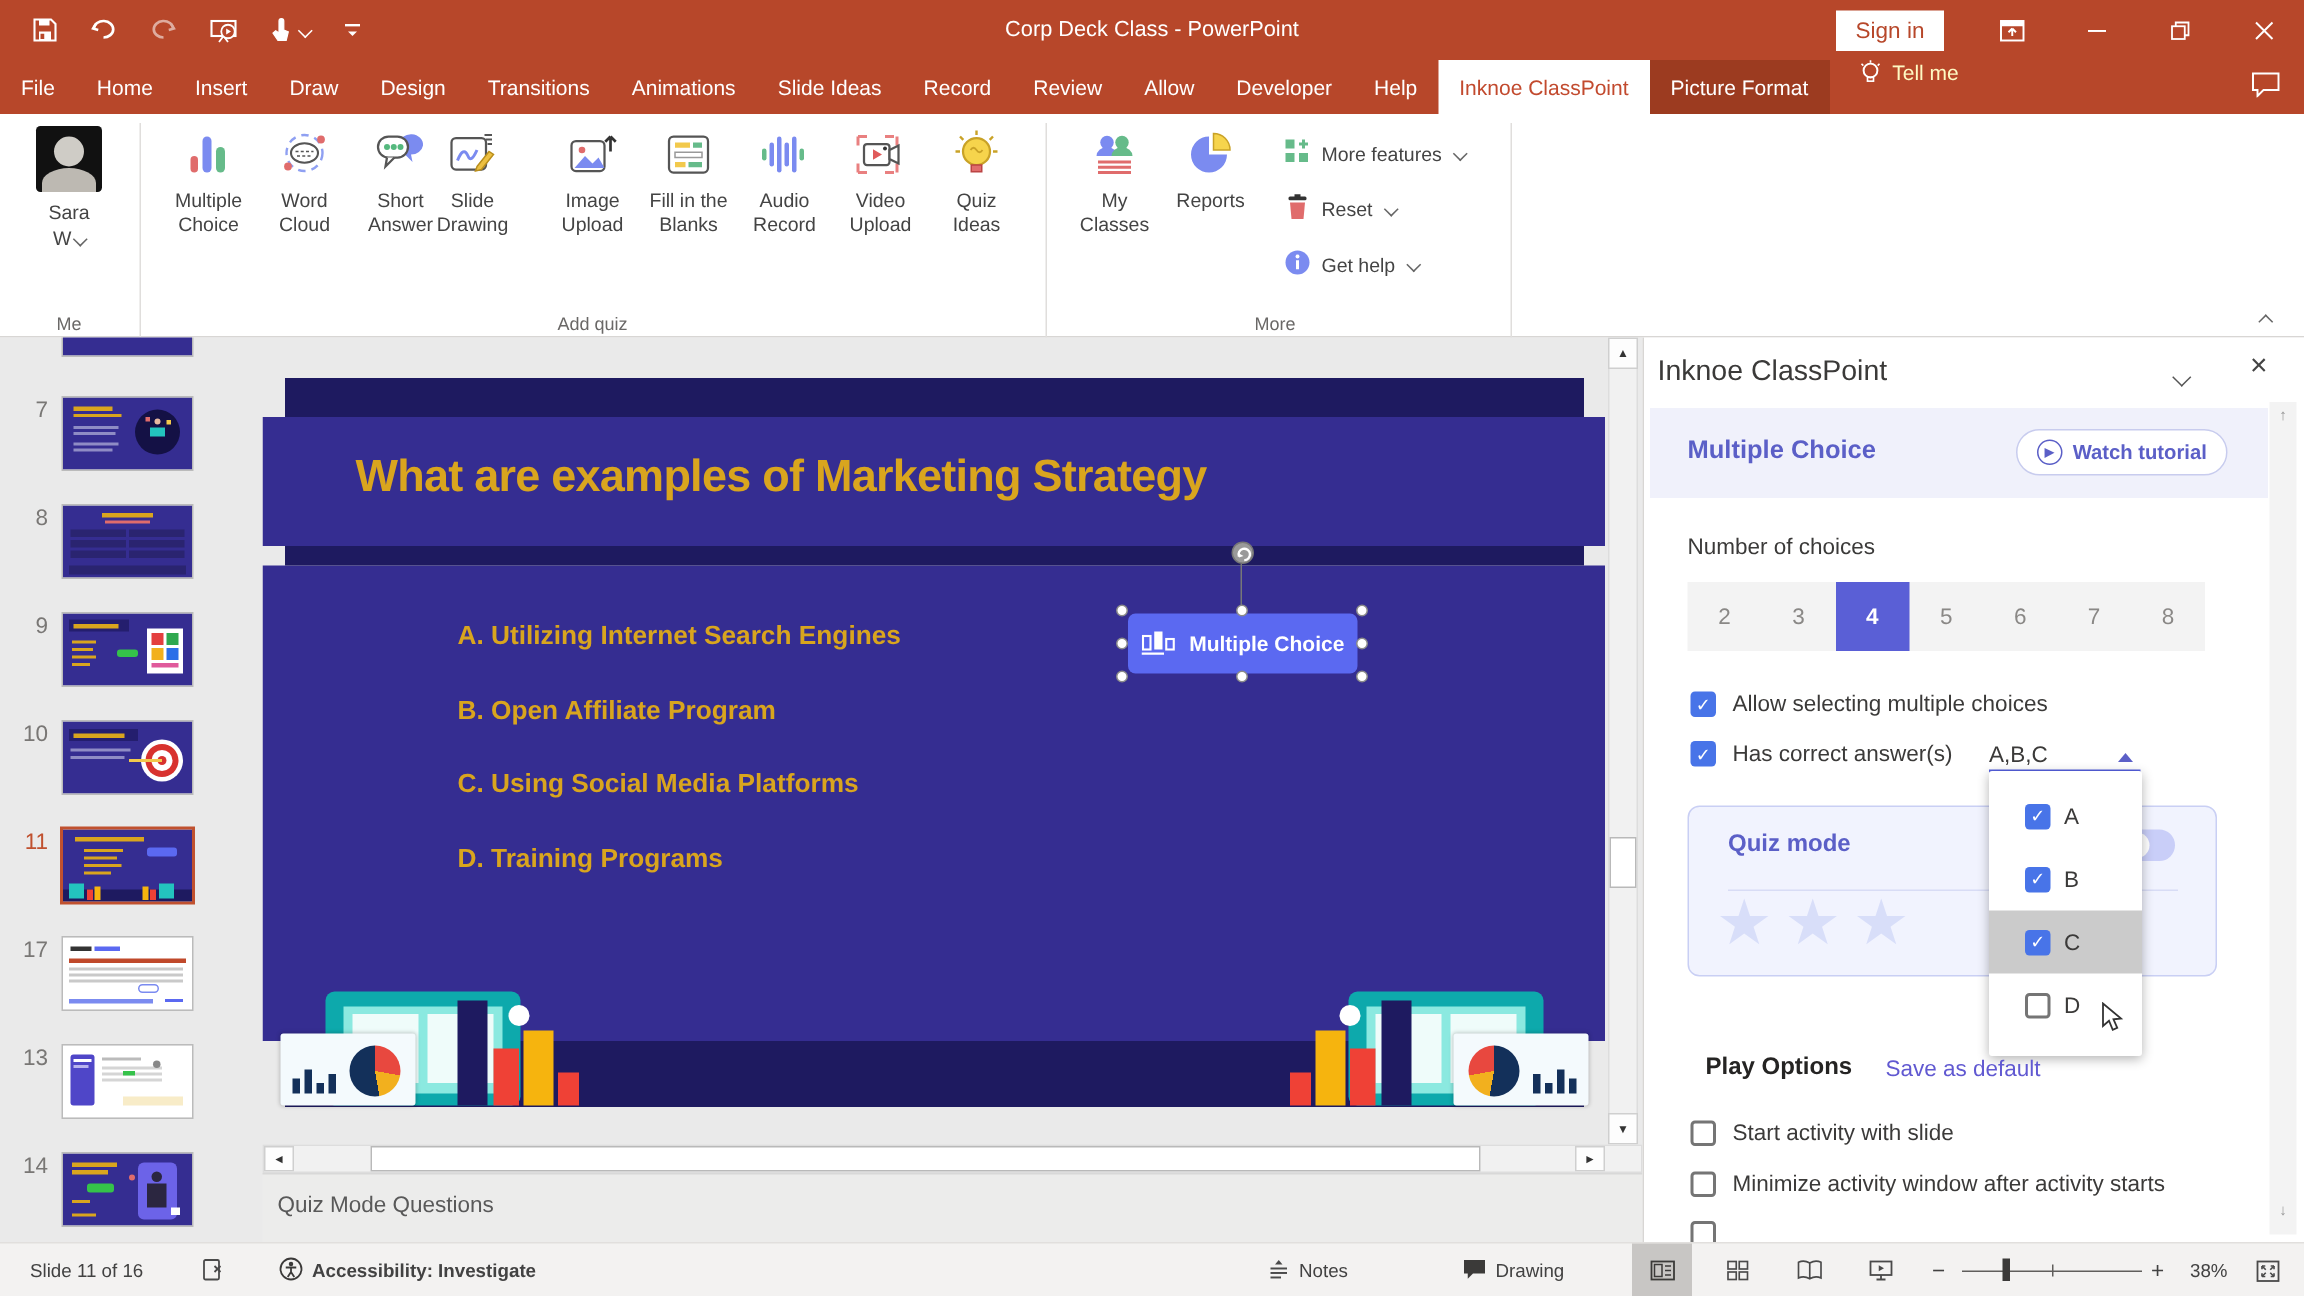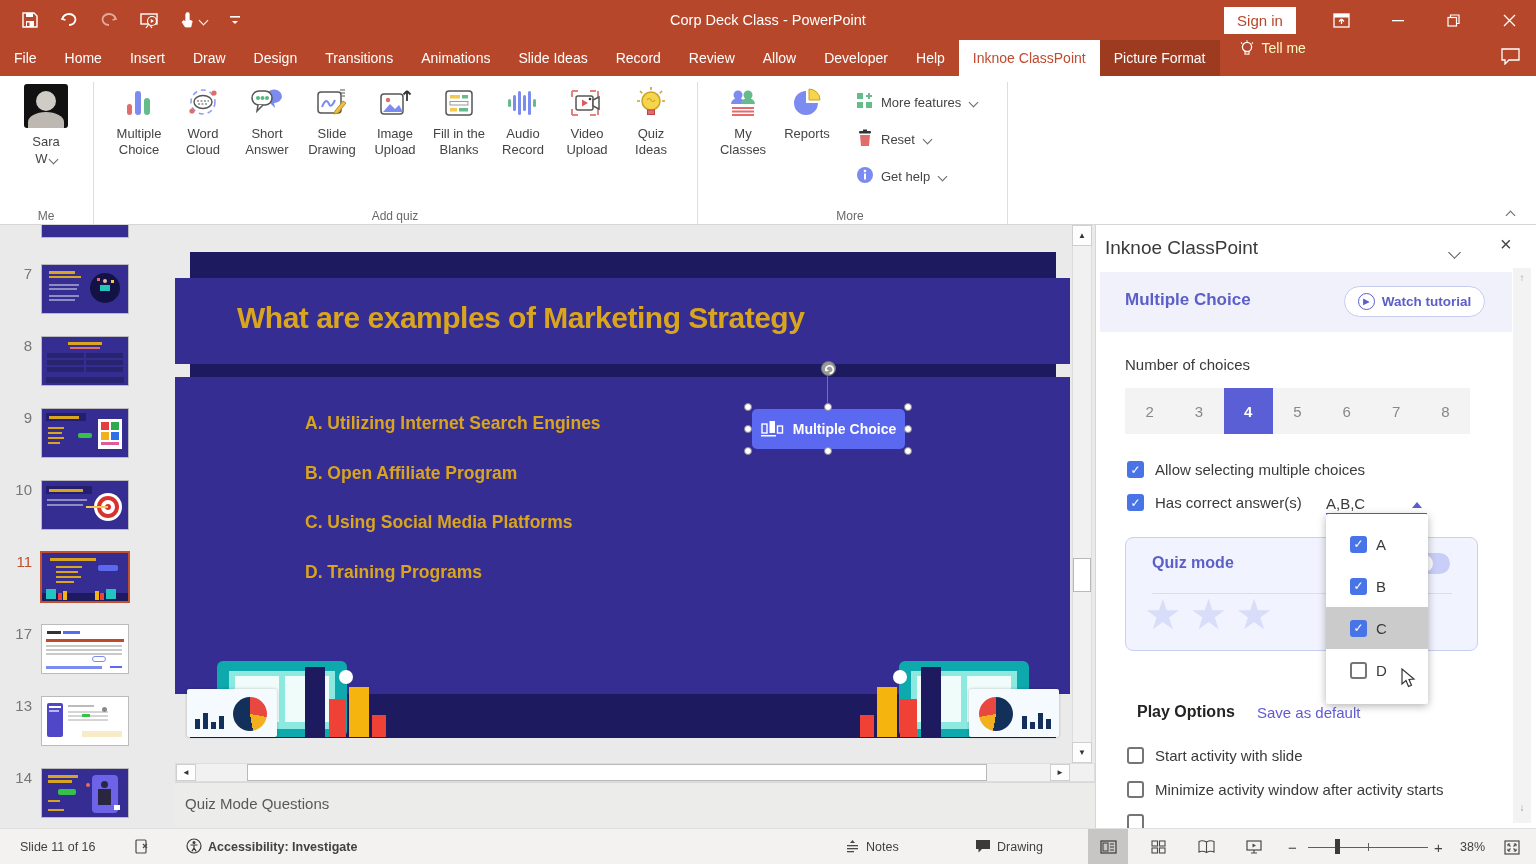--- a/index.html
+++ b/index.html
@@ -263,7 +263,7 @@
           <span class="lbl">Short
 Answer</span>
         </div>
-        <div class="bigbtn" style="left: 300px;">
+        <div class="bigbtn" style="left: 283px;">
           <span class="icn">
             <svg width="34" height="32" viewBox="0 0 34 32">
               <rect x="3" y="5" width="23" height="21" rx="3" fill="#fff" stroke="#555" stroke-width="1.5"></rect>

